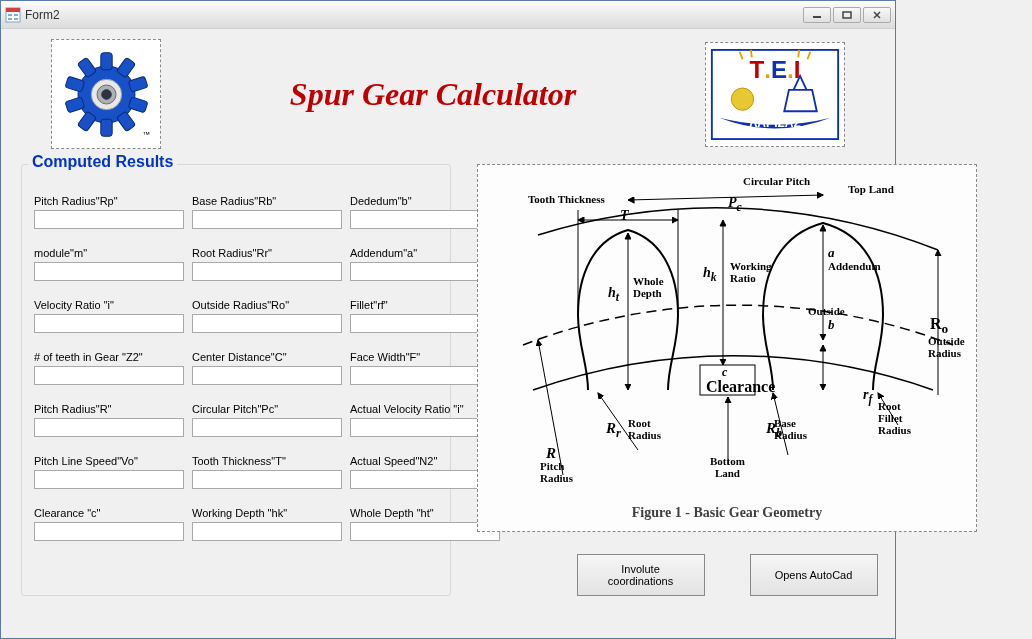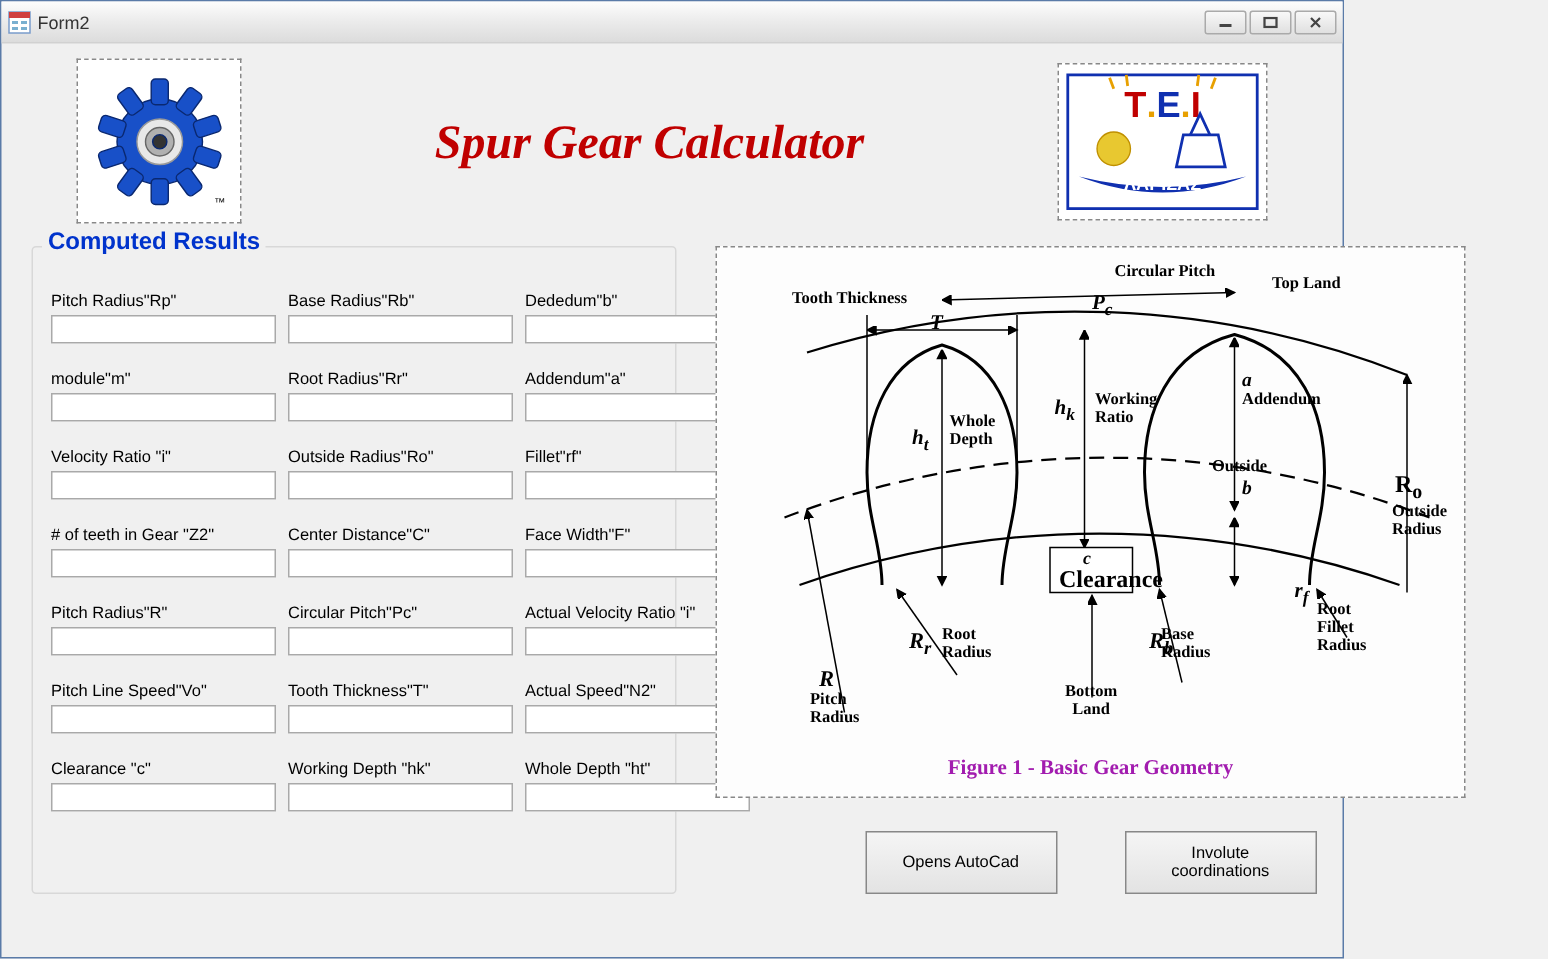--- a/index.html
+++ b/index.html
@@ -149,7 +149,7 @@
     text-align: center;
     font-size: 14px;
     font-weight: bold;
-    color: #a21caf;
+    color: #404040;
     font-family: 'Times New Roman', serif;
   }
   .btn-row {

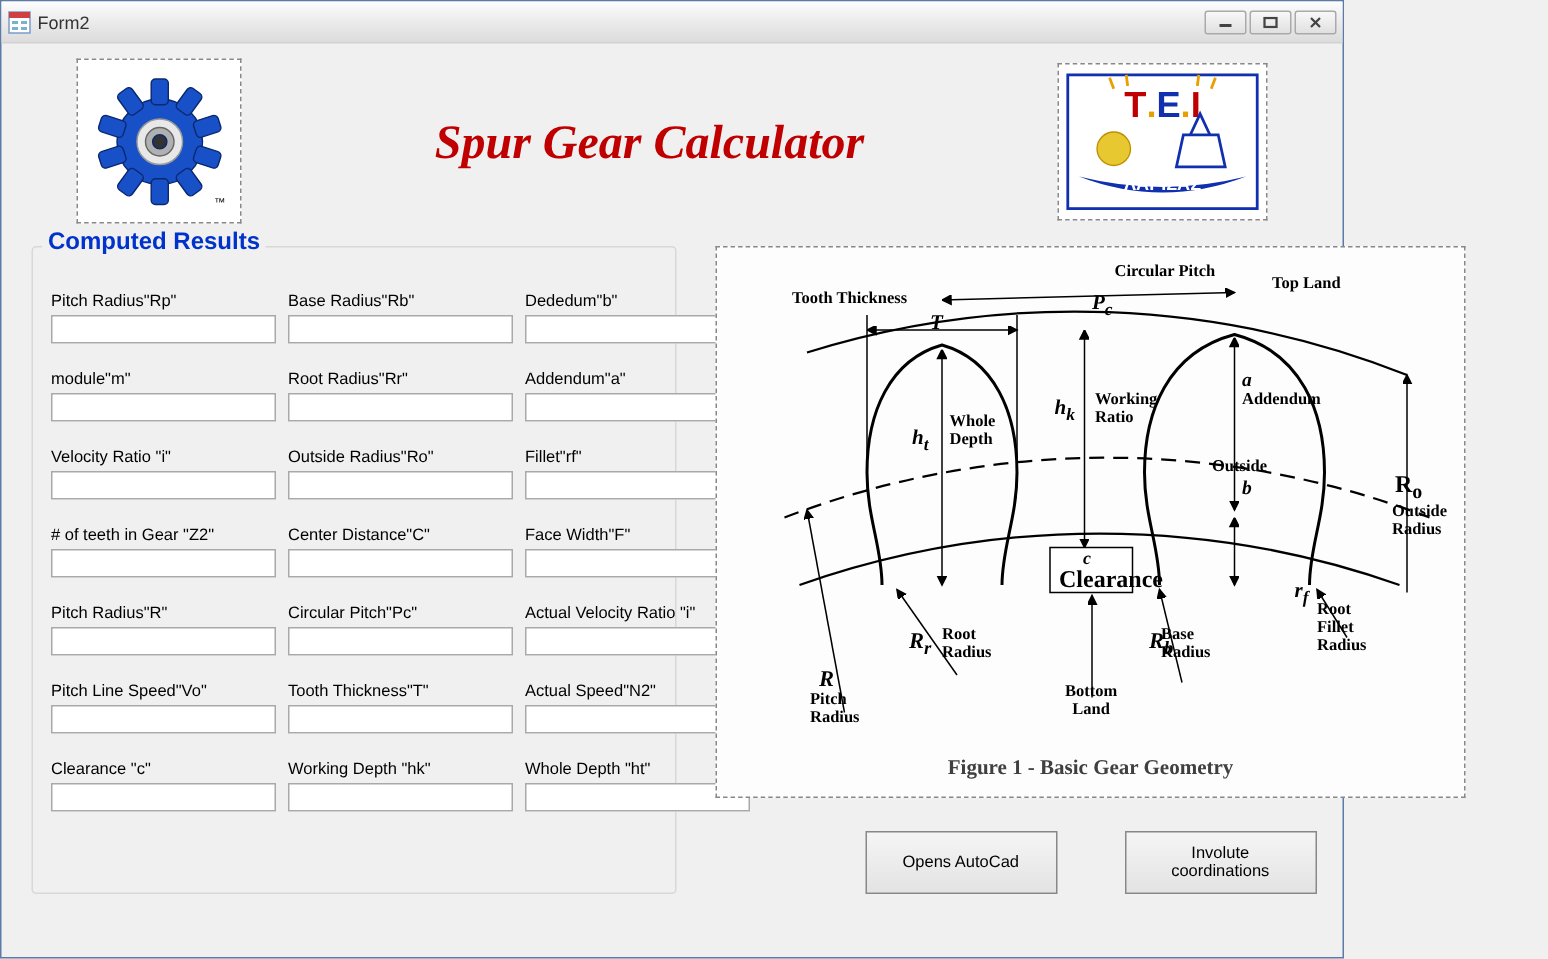--- a/index.html
+++ b/index.html
@@ -448,9 +448,9 @@
         </div>
 
         <div class="btn-row">
-          <button class="action-btn">Opens AutoCad</button>
           <button class="action-btn" style="white-space:pre">Involute
 coordinations</button>
+          <button class="action-btn">Opens AutoCad</button>
         </div>
       </div>
     </div>

